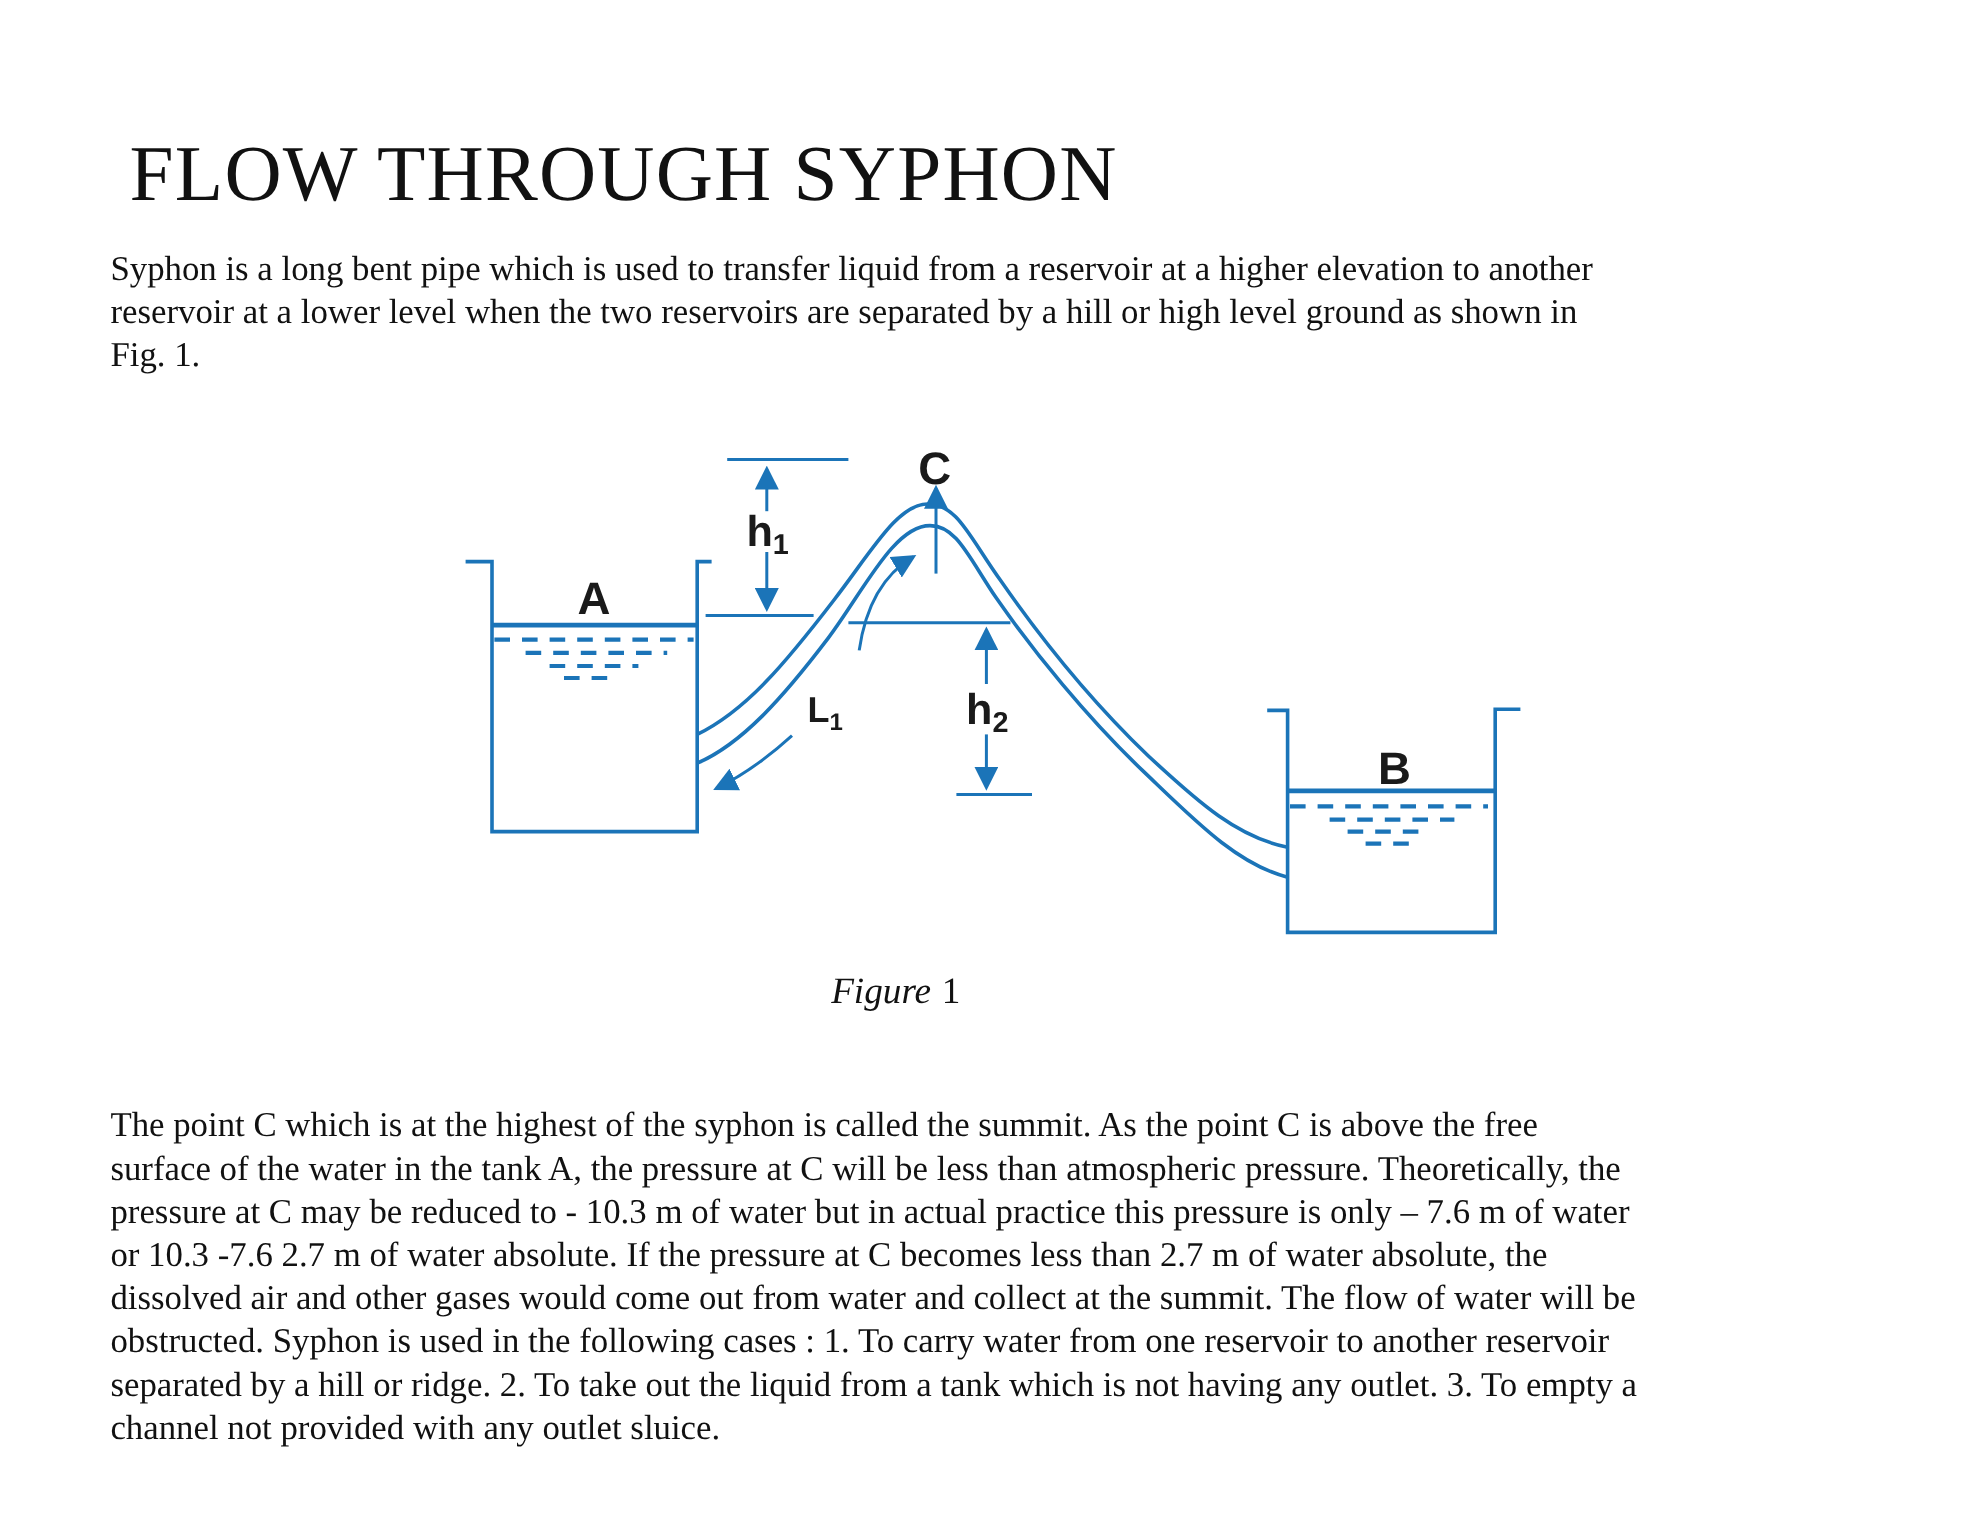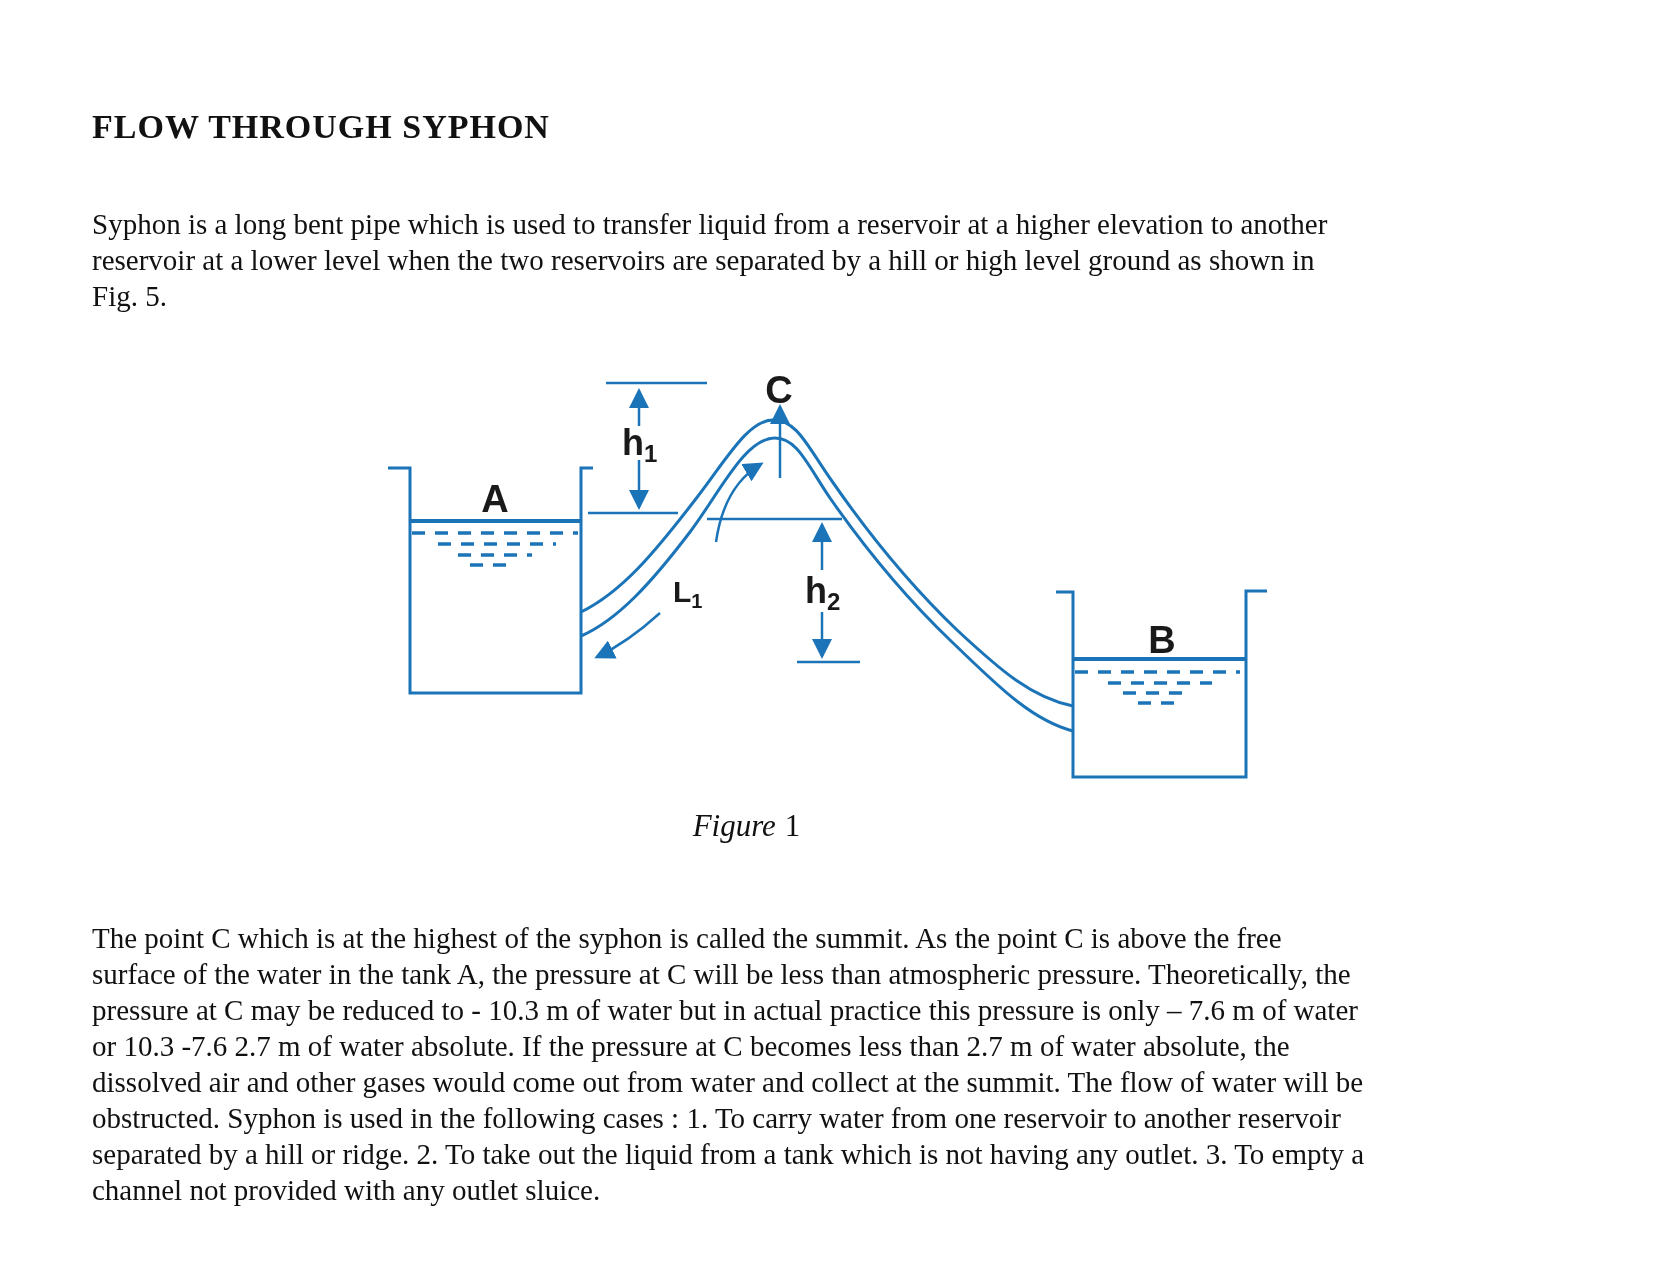--- a/index.html
+++ b/index.html
@@ -19,8 +19,8 @@
     color:var(--text-black);
   }
   .title{
-    position:absolute;left:92px;top:108px;
-    font-size:34px;font-weight:bold;letter-spacing:1px;
+    position:absolute;left:108px;top:108px;
+    font-size:66px;font-weight:normal;letter-spacing:1px;
     font-family:"Liberation Serif", serif;
     white-space:pre;
     margin:0;

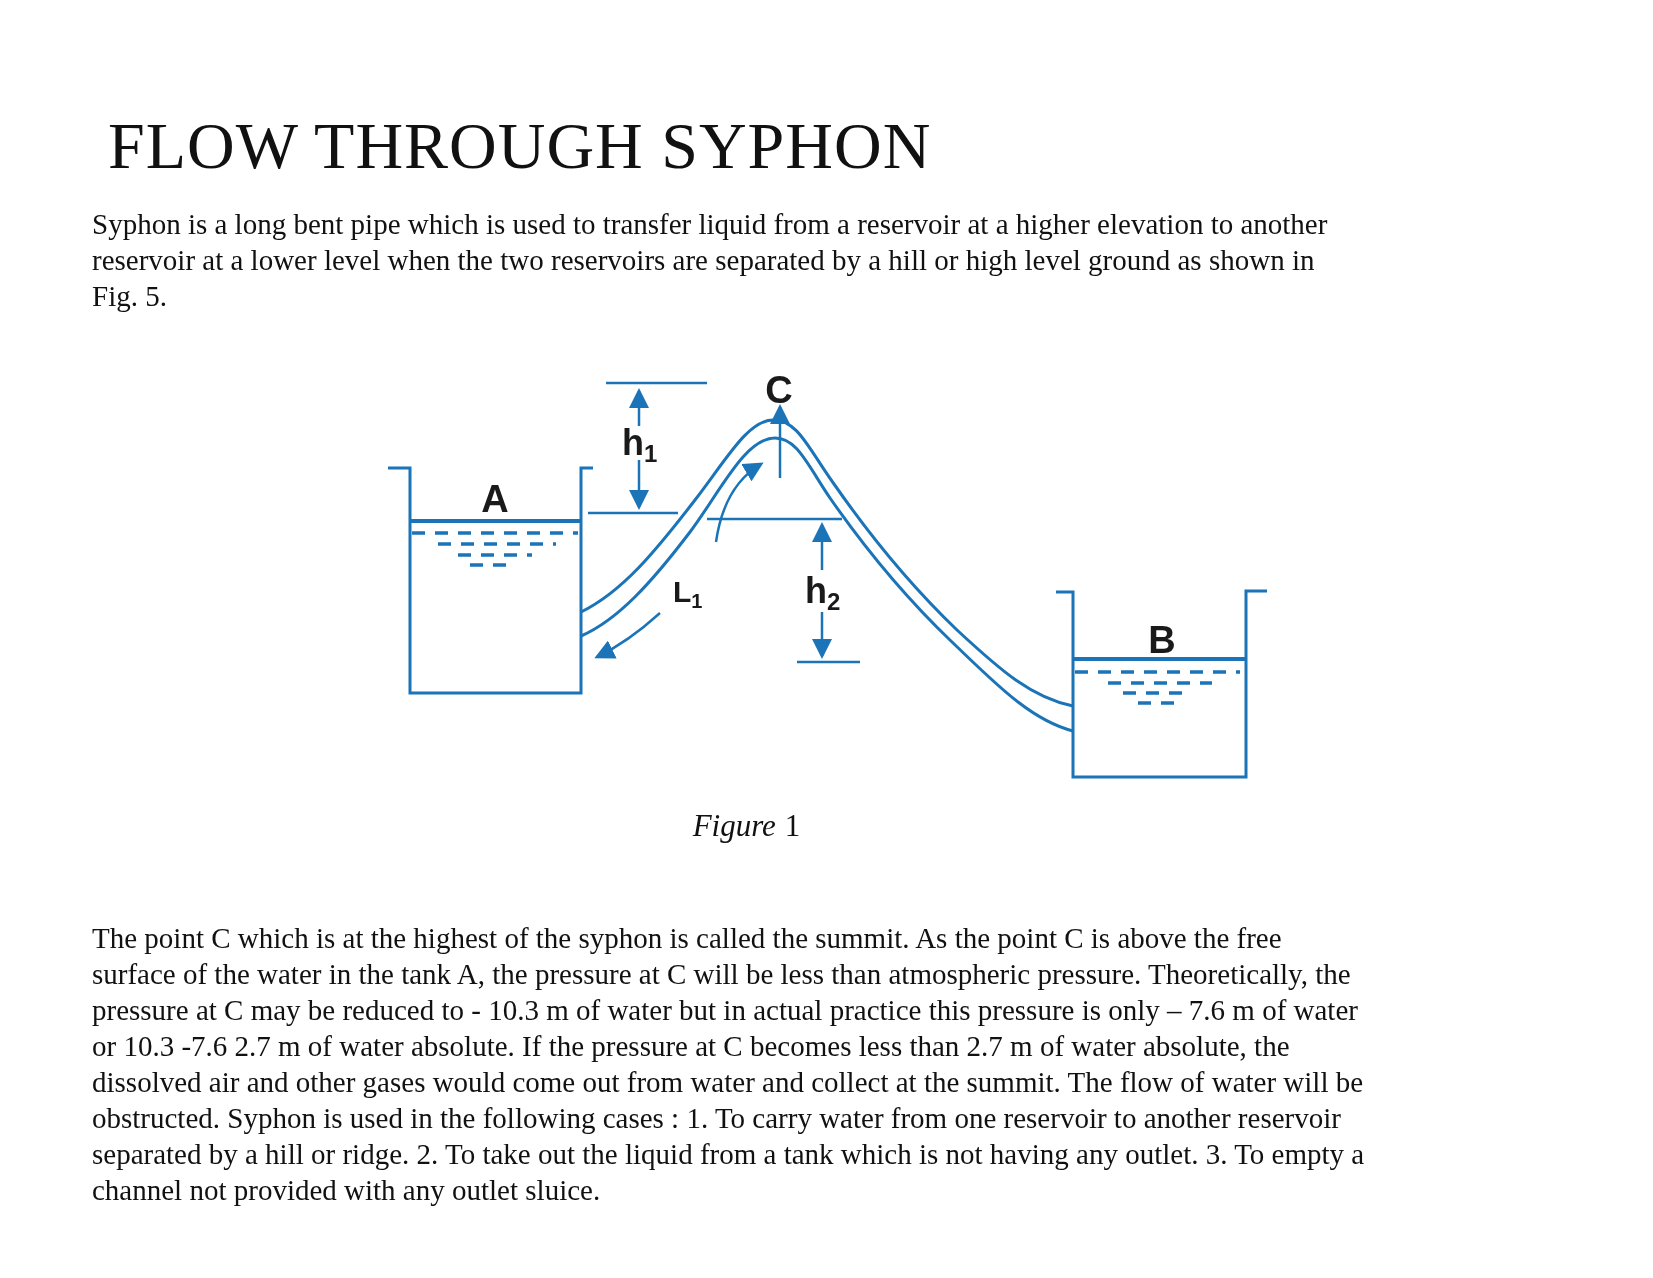--- a/index.html
+++ b/index.html
@@ -60,7 +60,7 @@
 
   <div class="para para-intro">Syphon is a long bent pipe which is used to transfer liquid from a reservoir at a higher elevation to another
 reservoir at a lower level when the two reservoirs are separated by a hill or high level ground as shown in
-Fig. 5.</div>
+Fig. 1.</div>
 
   <div class="figure-wrap">
     <svg width="920" height="430" viewBox="0 0 920 430">

